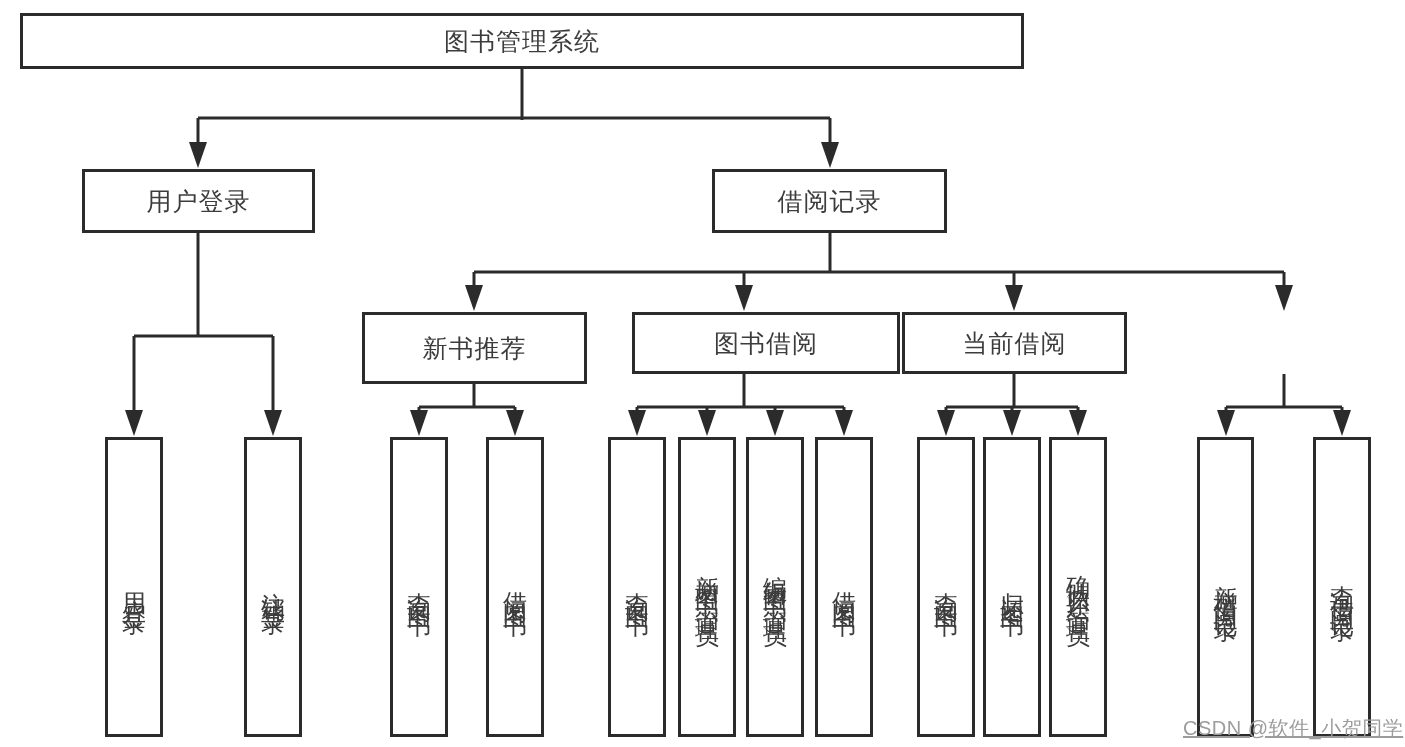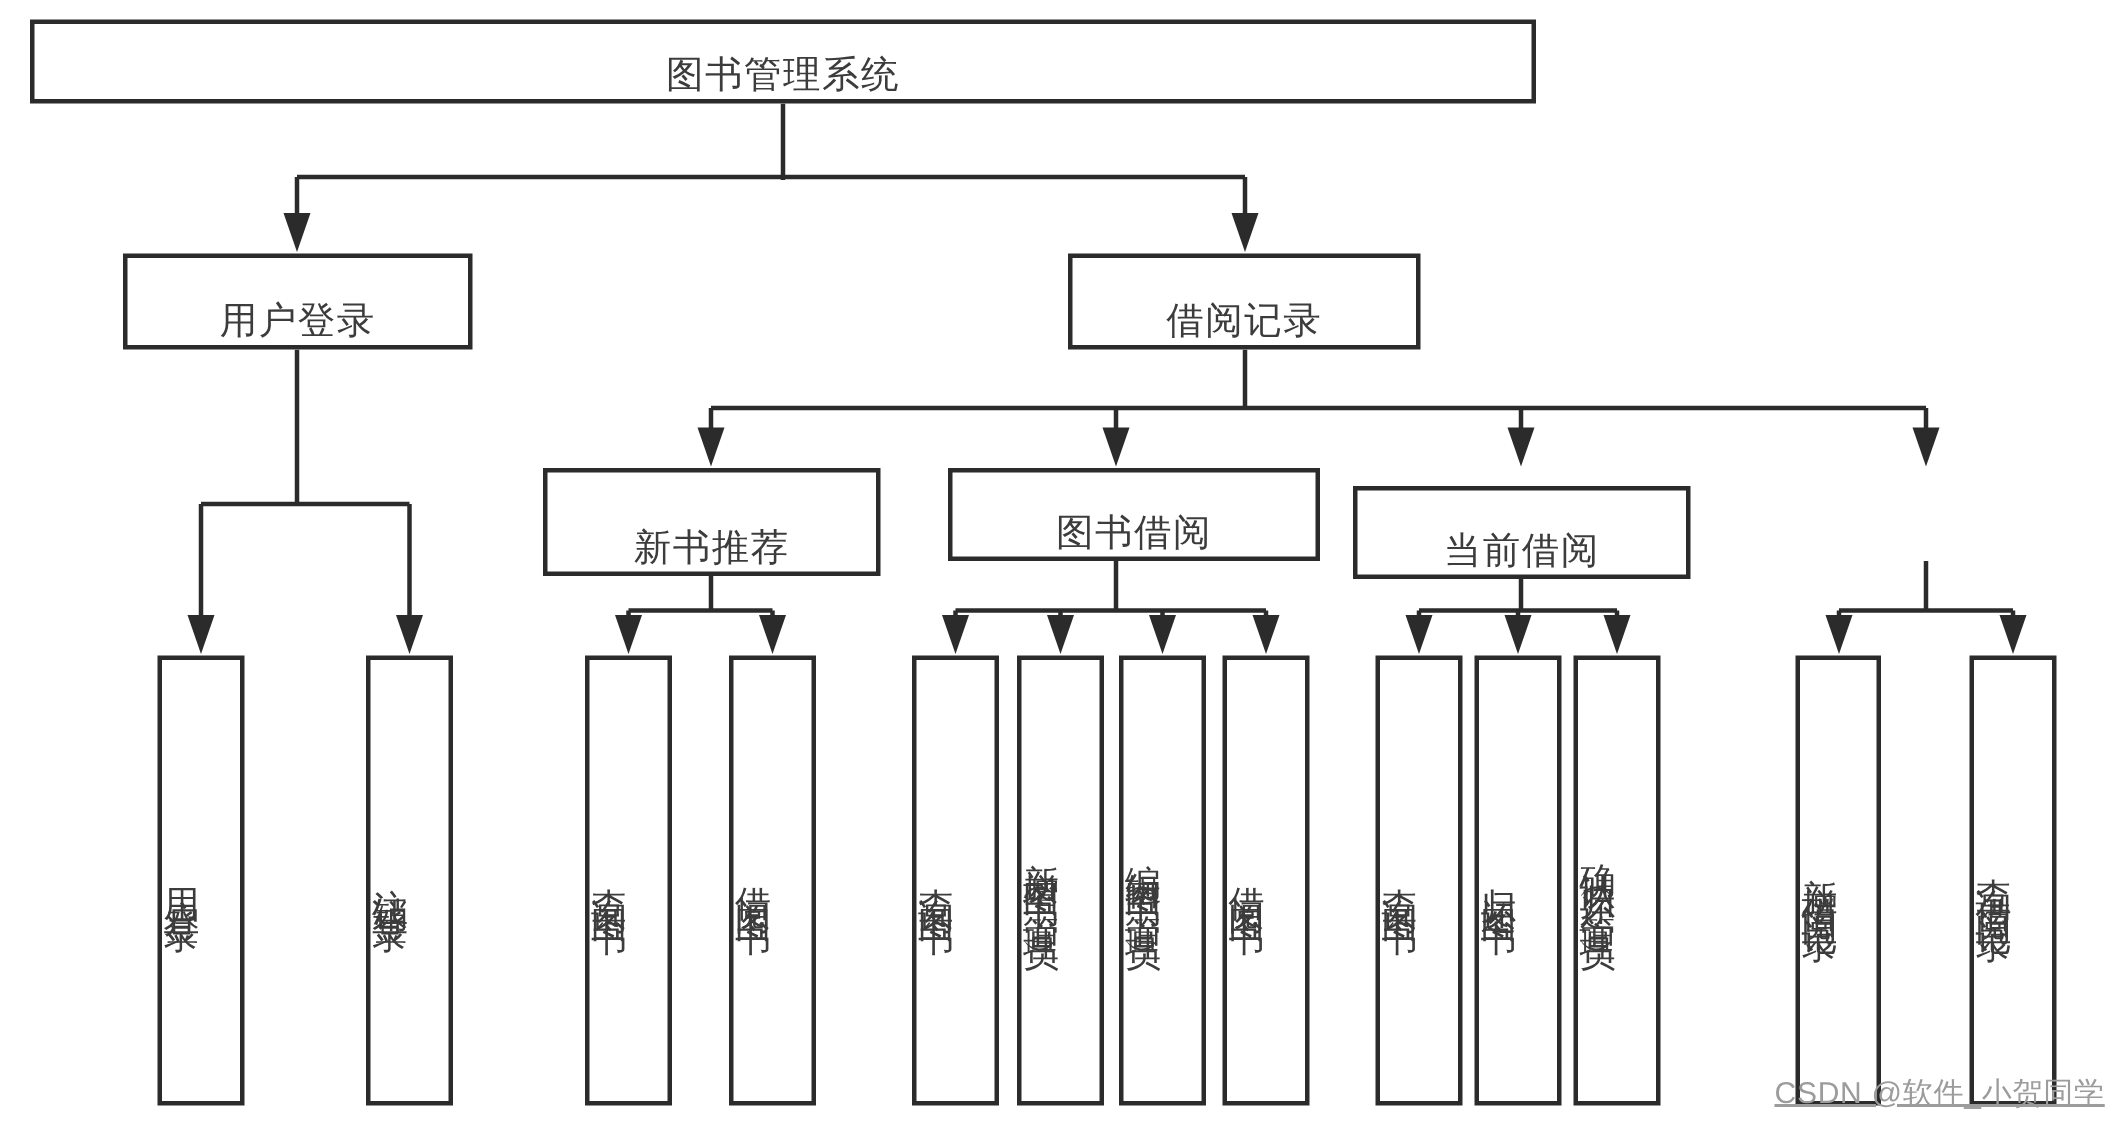--- a/index.html
+++ b/index.html
@@ -11,7 +11,7 @@
   .node{
     position:absolute;box-sizing:border-box;z-index:1;background:#ffffff;
     border:3px solid var(--line,#2b2b2b);color:var(--text,#3c3c3c);
-    display:flex;align-items:flex-end;justify-content:center;
+    display:flex;align-items:center;justify-content:center;
     font-size:25px;letter-spacing:1px;white-space:nowrap;
   }
   .vnode{

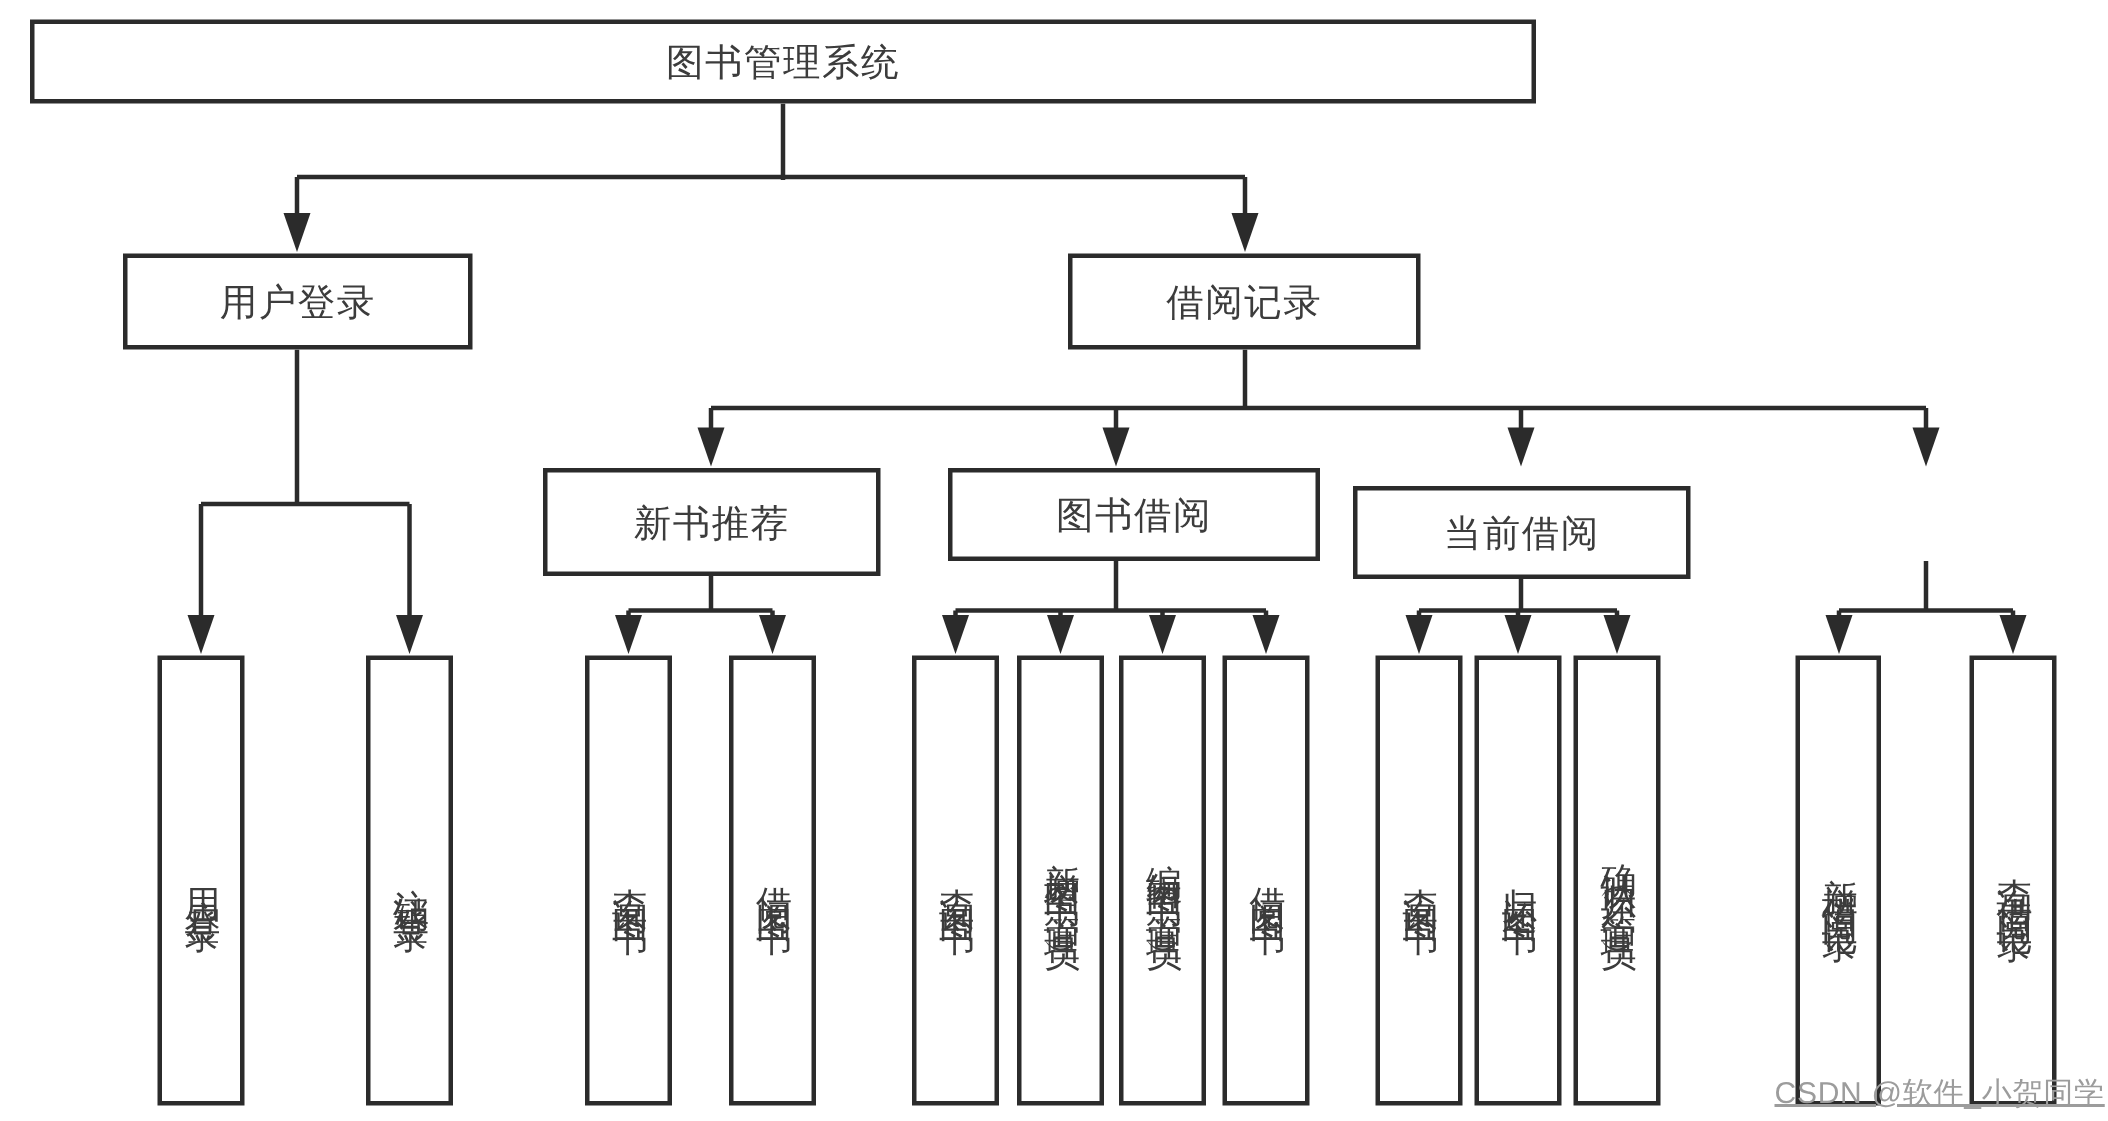--- a/index.html
+++ b/index.html
@@ -96,7 +96,7 @@
   <div class="node" style="left:362px;top:312px;width:225px;height:72px">
     <span>新书推荐</span>
   </div>
-  <div class="node" style="left:632px;top:312px;width:248px;height:62px">
+  <div class="node" style="left:632px;top:312px;width:268px;height:62px">
     <span>图书借阅</span>
   </div>
   <div class="node" style="left:902px;top:324px;width:225px;height:62px">

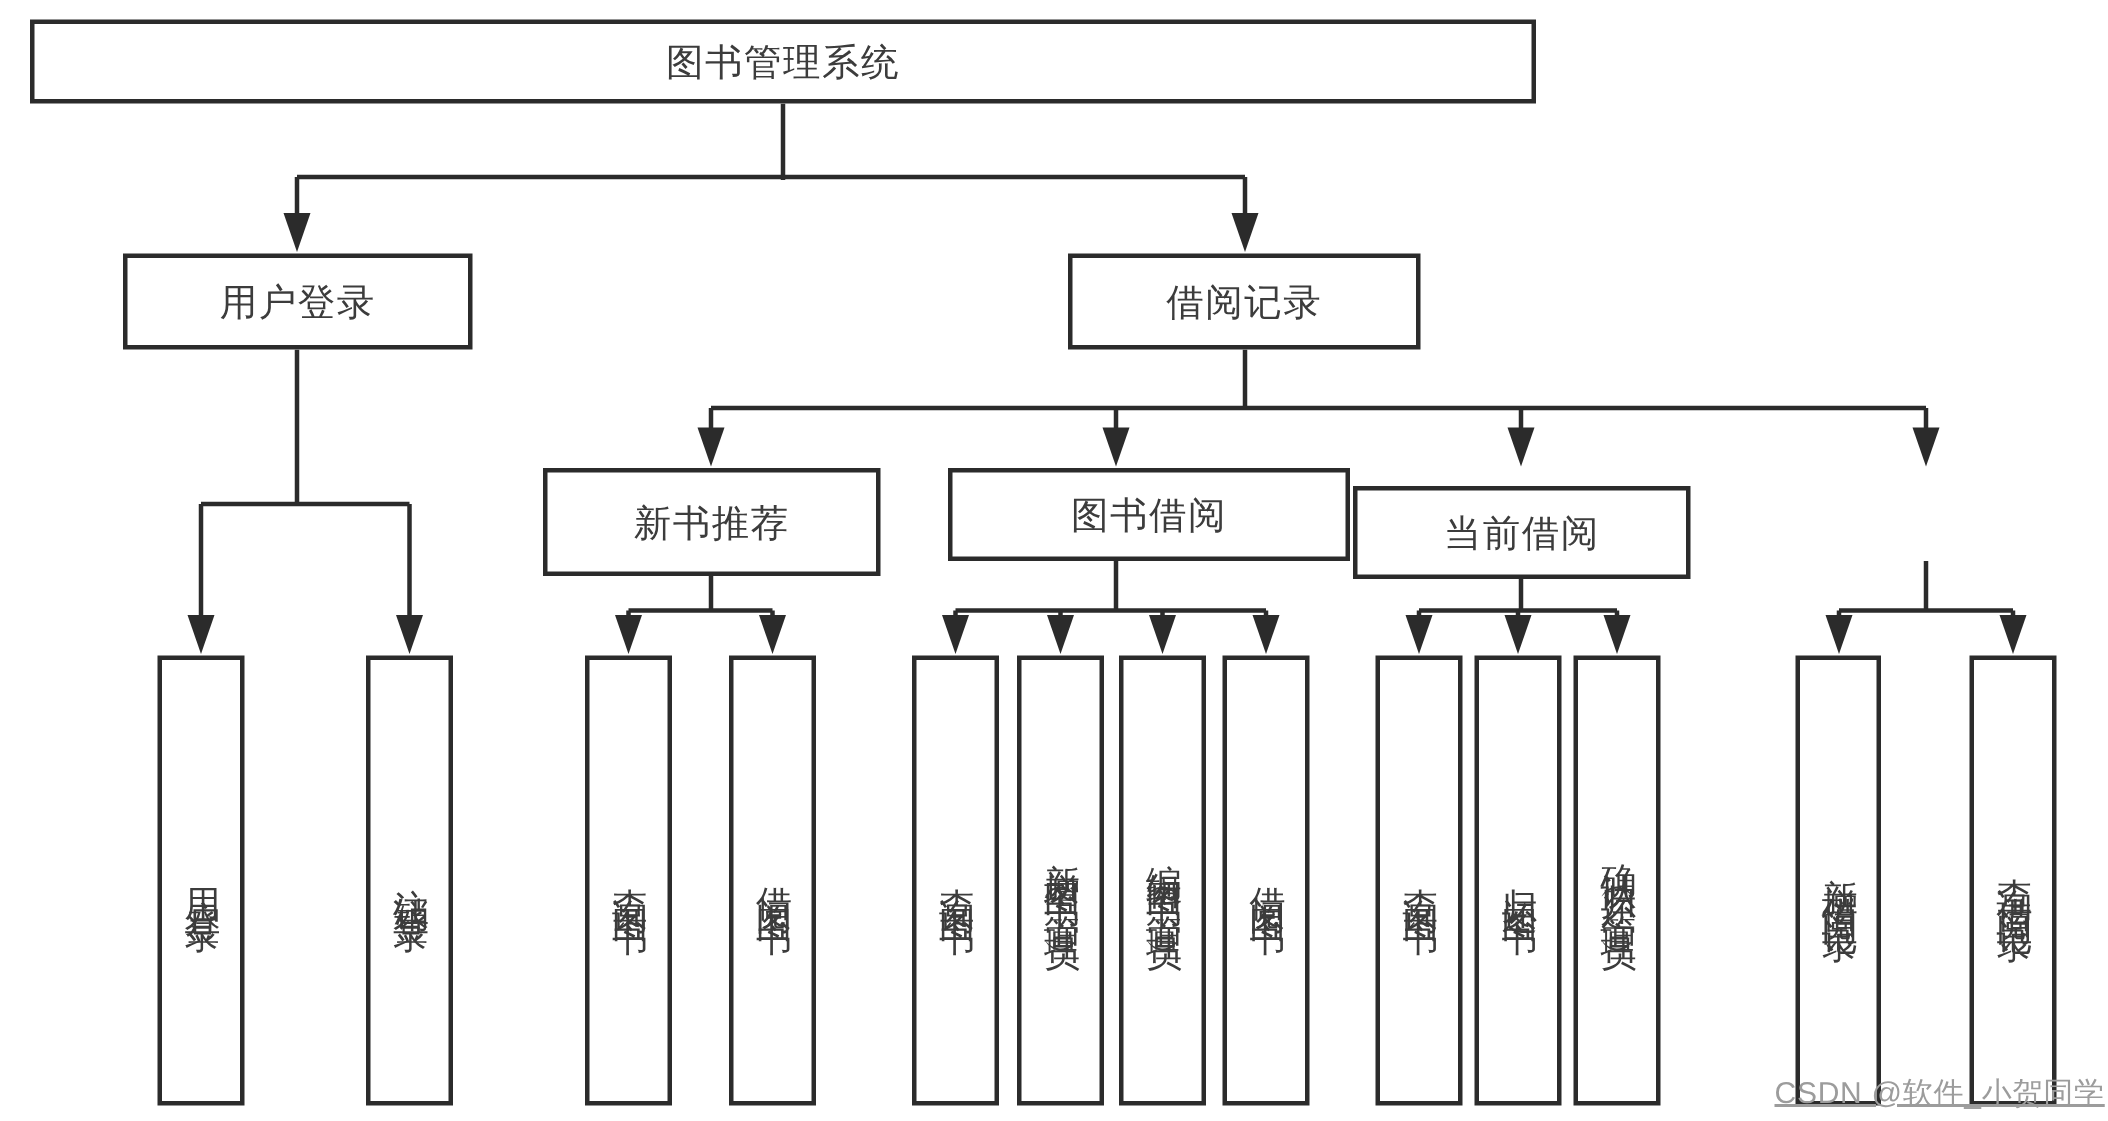--- a/index.html
+++ b/index.html
@@ -99,7 +99,7 @@
   <div class="node" style="left:632px;top:312px;width:268px;height:62px">
     <span>图书借阅</span>
   </div>
-  <div class="node" style="left:902px;top:324px;width:225px;height:62px">
+  <div class="node" style="left:902px;top:312px;width:225px;height:62px">
     <span>当前借阅</span>
   </div>
 

